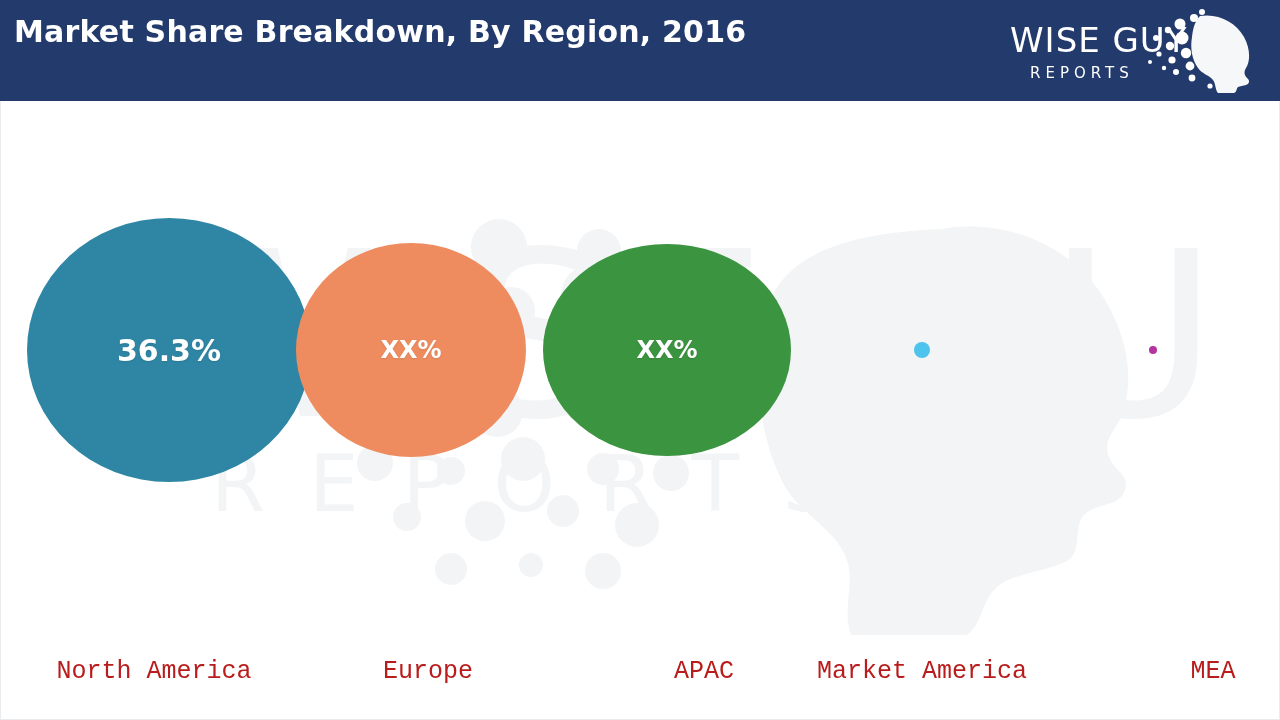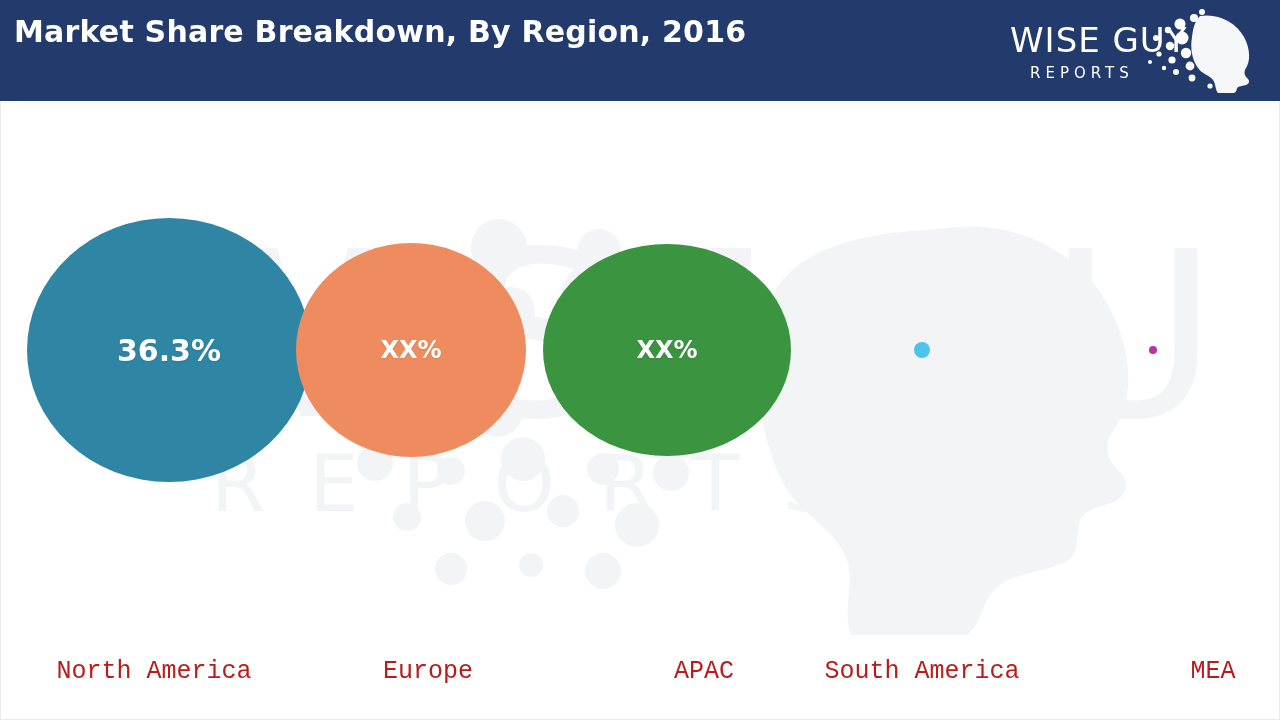--- a/index.html
+++ b/index.html
@@ -244,7 +244,7 @@
       <div class="axis-label" style="left: 153px;">North America</div>
       <div class="axis-label" style="left: 427px;">Europe</div>
       <div class="axis-label" style="left: 687px; margin-left: 16px;">APAC</div>
-      <div class="axis-label" style="left: 921px;">South America</div>
+      <div class="axis-label" style="left: 921px;">Market America</div>
       <div class="axis-label" style="left: 1212px;">MEA</div>
     </div>
 

